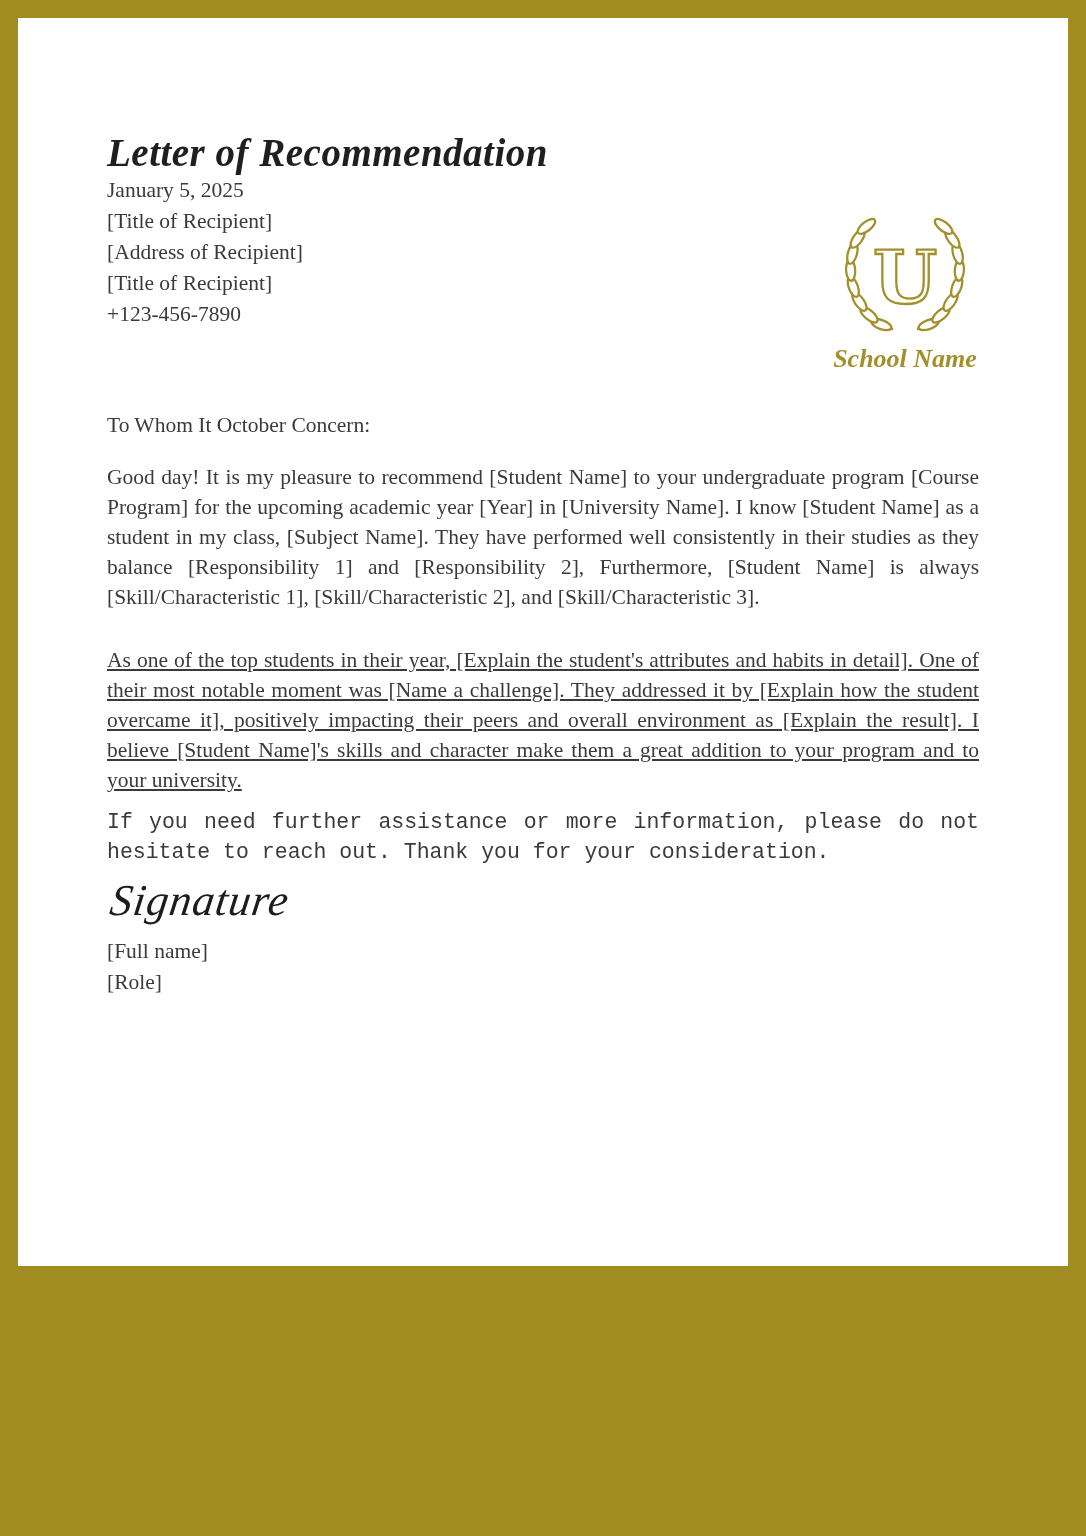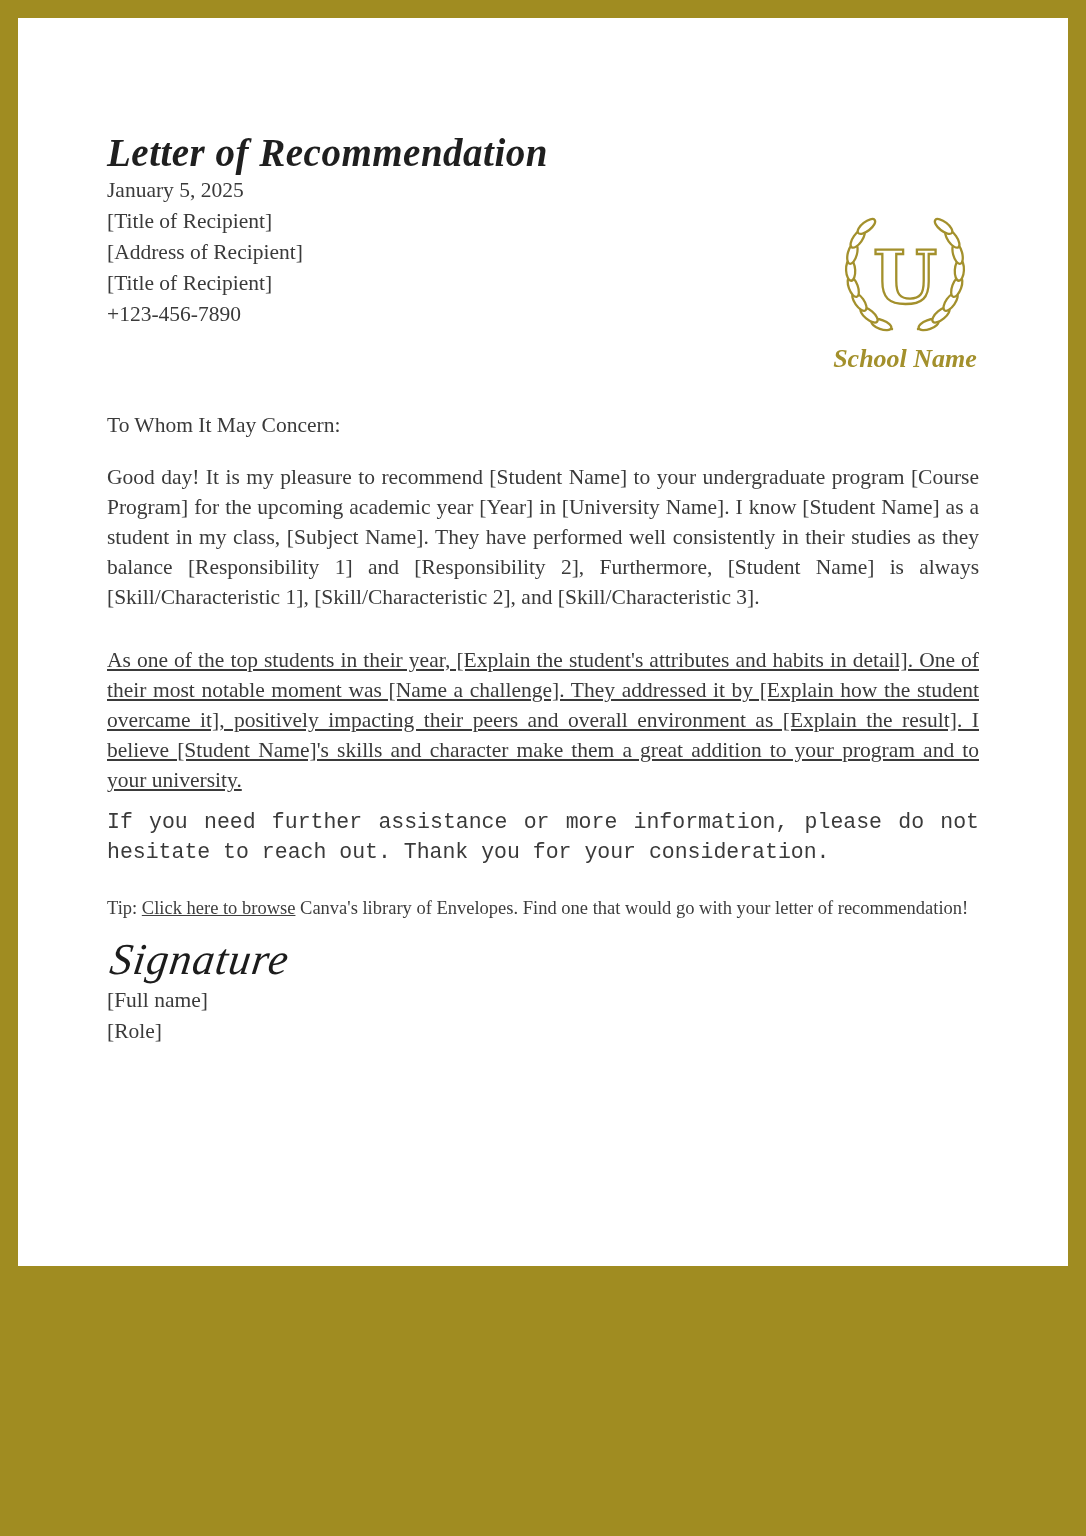--- a/index.html
+++ b/index.html
@@ -156,7 +156,7 @@
       <div>+123-456-7890</div>
     </div>
 
-    <p class="greet">To Whom It May Concern:</p>
+    <p class="greet">To Whom It October Concern:</p>
 
     <p class="body-p p1">Good day! It is my pleasure to recommend [Student Name] to your undergraduate program [Course Program] for the upcoming academic year [Year] in [University Name]. I know [Student Name] as a student in my class, [Subject Name]. They have performed well consistently in their studies as they balance [Responsibility 1] and [Responsibility 2], Furthermore, [Student Name] is always [Skill/Characteristic 1], [Skill/Characteristic 2], and [Skill/Characteristic 3].</p>
     <p class="body-p p2">As one of the top students in their year, [Explain the student's attributes and habits in detail]. One of their most notable moment was [Name a challenge]. They addressed it by [Explain how the student overcame it], positively impacting their peers and overall environment as [Explain the result]. I believe [Student Name]'s skills and character make them a great addition to your program and to your university.</p>

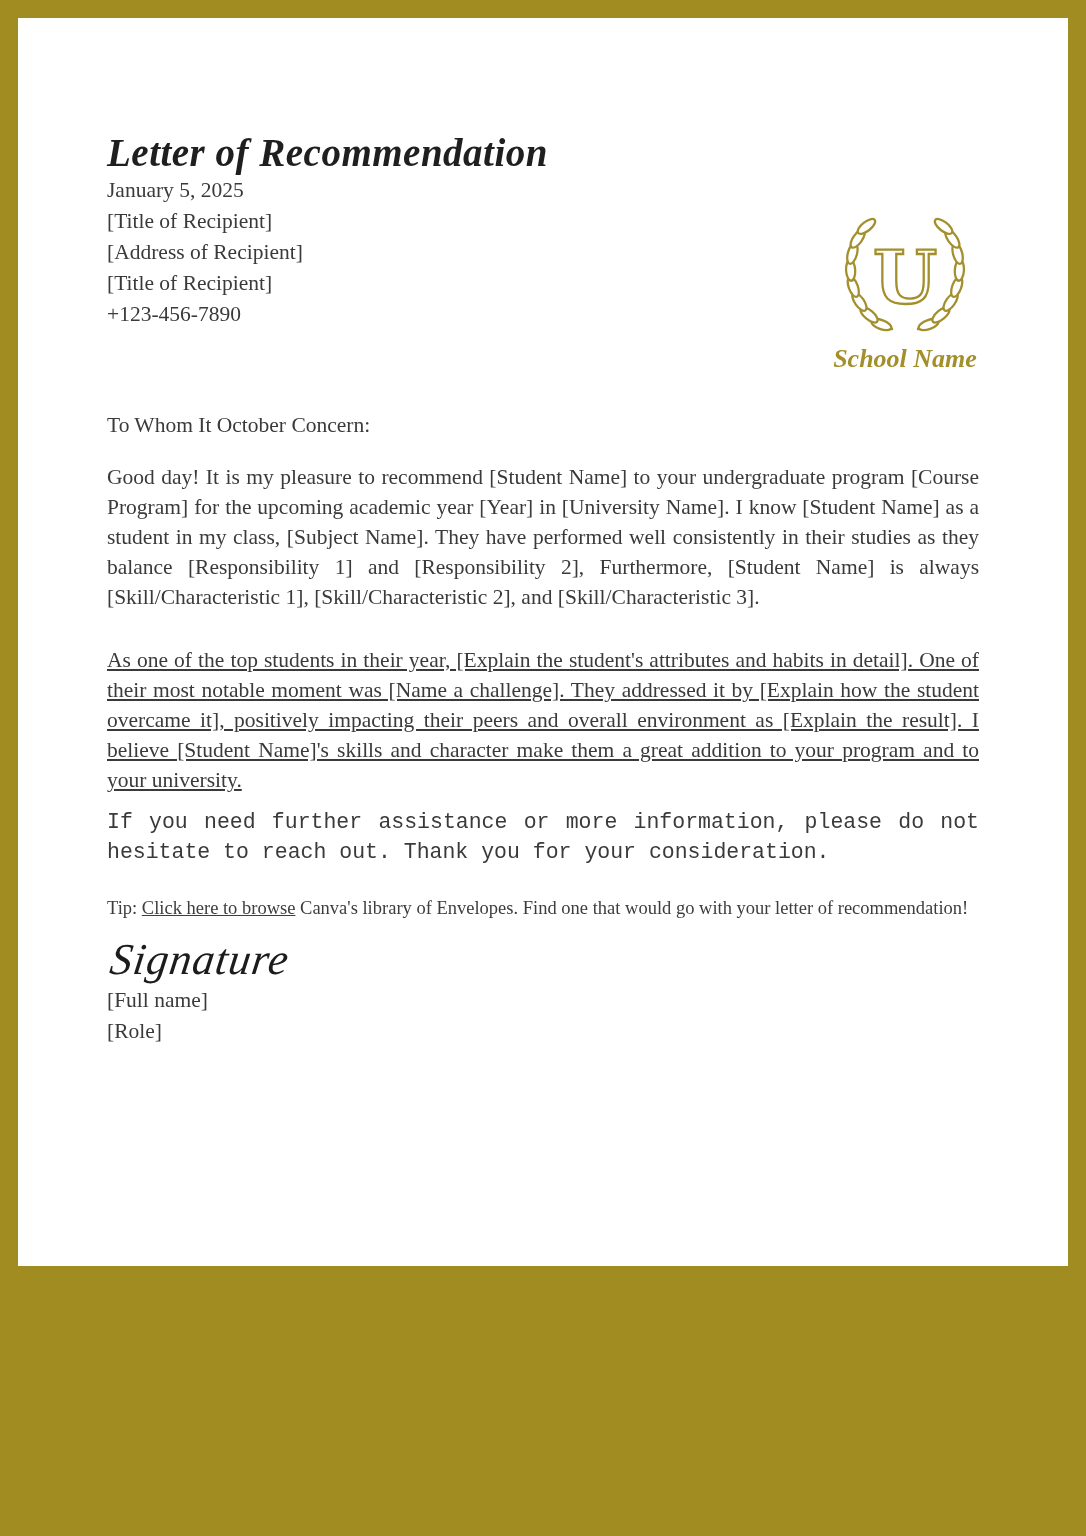--- a/index.html
+++ b/index.html
@@ -162,7 +162,6 @@
     <p class="body-p p2">As one of the top students in their year, [Explain the student's attributes and habits in detail]. One of their most notable moment was [Name a challenge]. They addressed it by [Explain how the student overcame it], positively impacting their peers and overall environment as [Explain the result]. I believe [Student Name]'s skills and character make them a great addition to your program and to your university.</p>
     <p class="body-p p3">If you need further assistance or more information, please do not hesitate to reach out. Thank you for your consideration.</p>
 
-    <p class="tip"><span>Tip: </span><a>Click here to browse</a><span> Canva's library of Envelopes. Find one that would go with your letter of recommendation!</span></p>
 
     <div class="signature">Signature</div>
     <div class="signer">

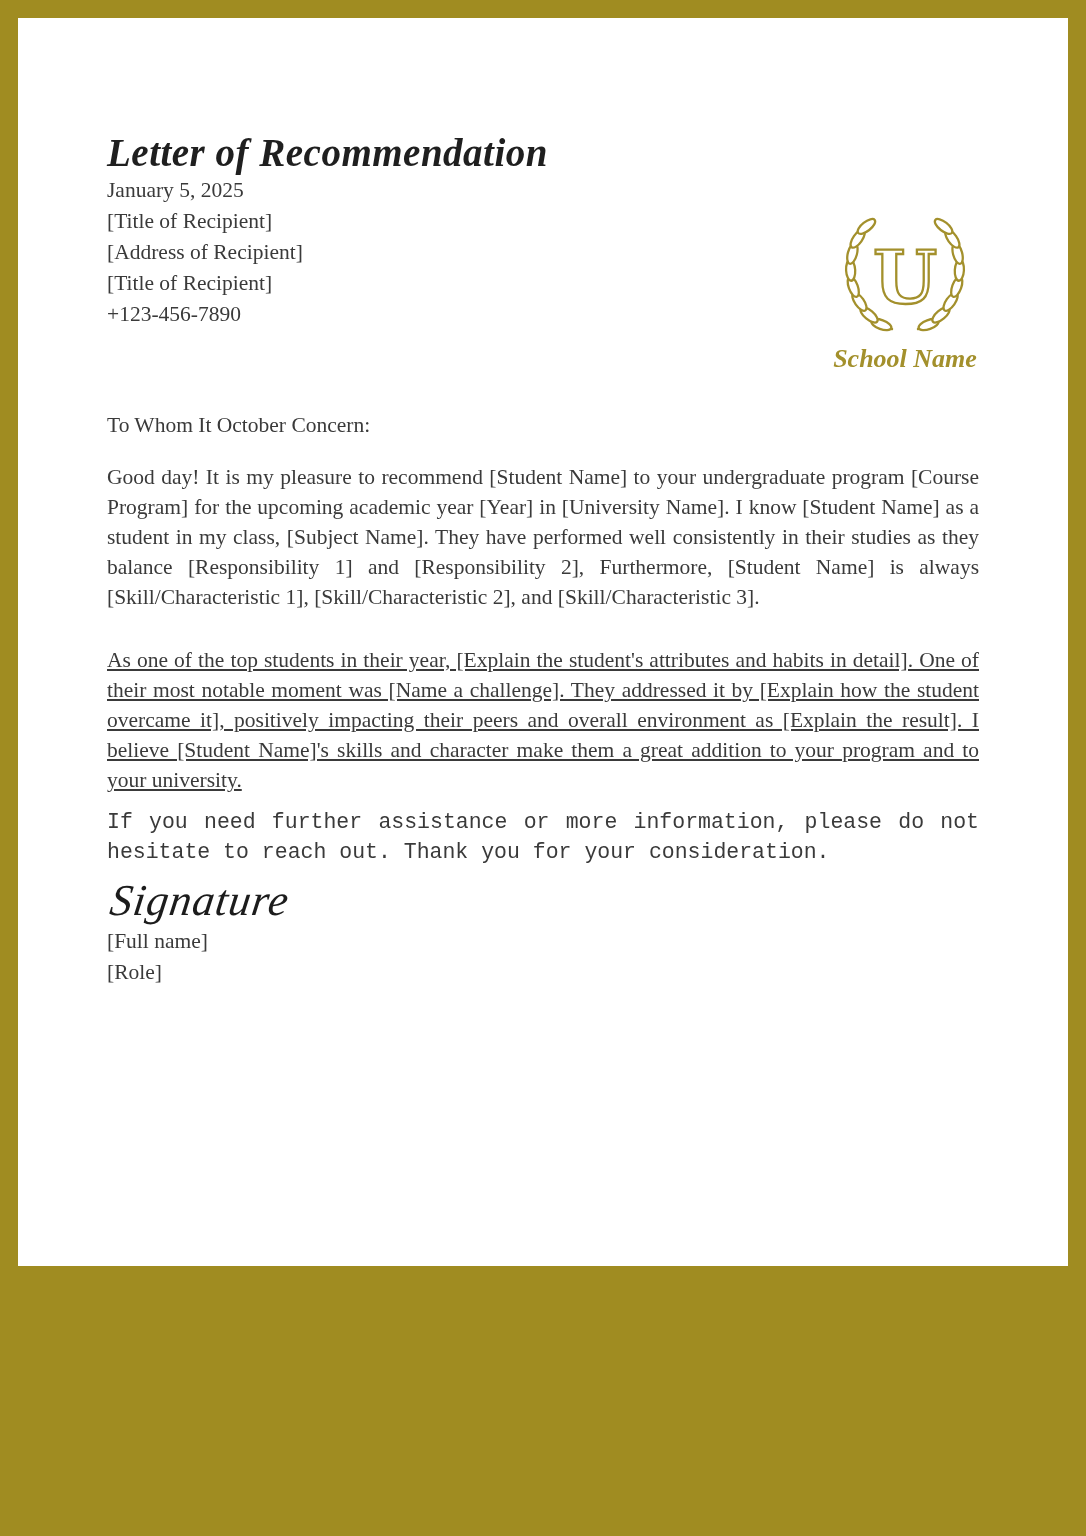--- a/index.html
+++ b/index.html
@@ -82,7 +82,7 @@
     transform-origin: left bottom;
     letter-spacing: 1px;
   }
-  .signer { margin-top: 0; font-size: 21.5px; color: #3a3a3a; line-height: 31px; }
+  .signer { margin-top: 10px; font-size: 21.5px; color: #3a3a3a; line-height: 31px; }
 
   
   .footer {

